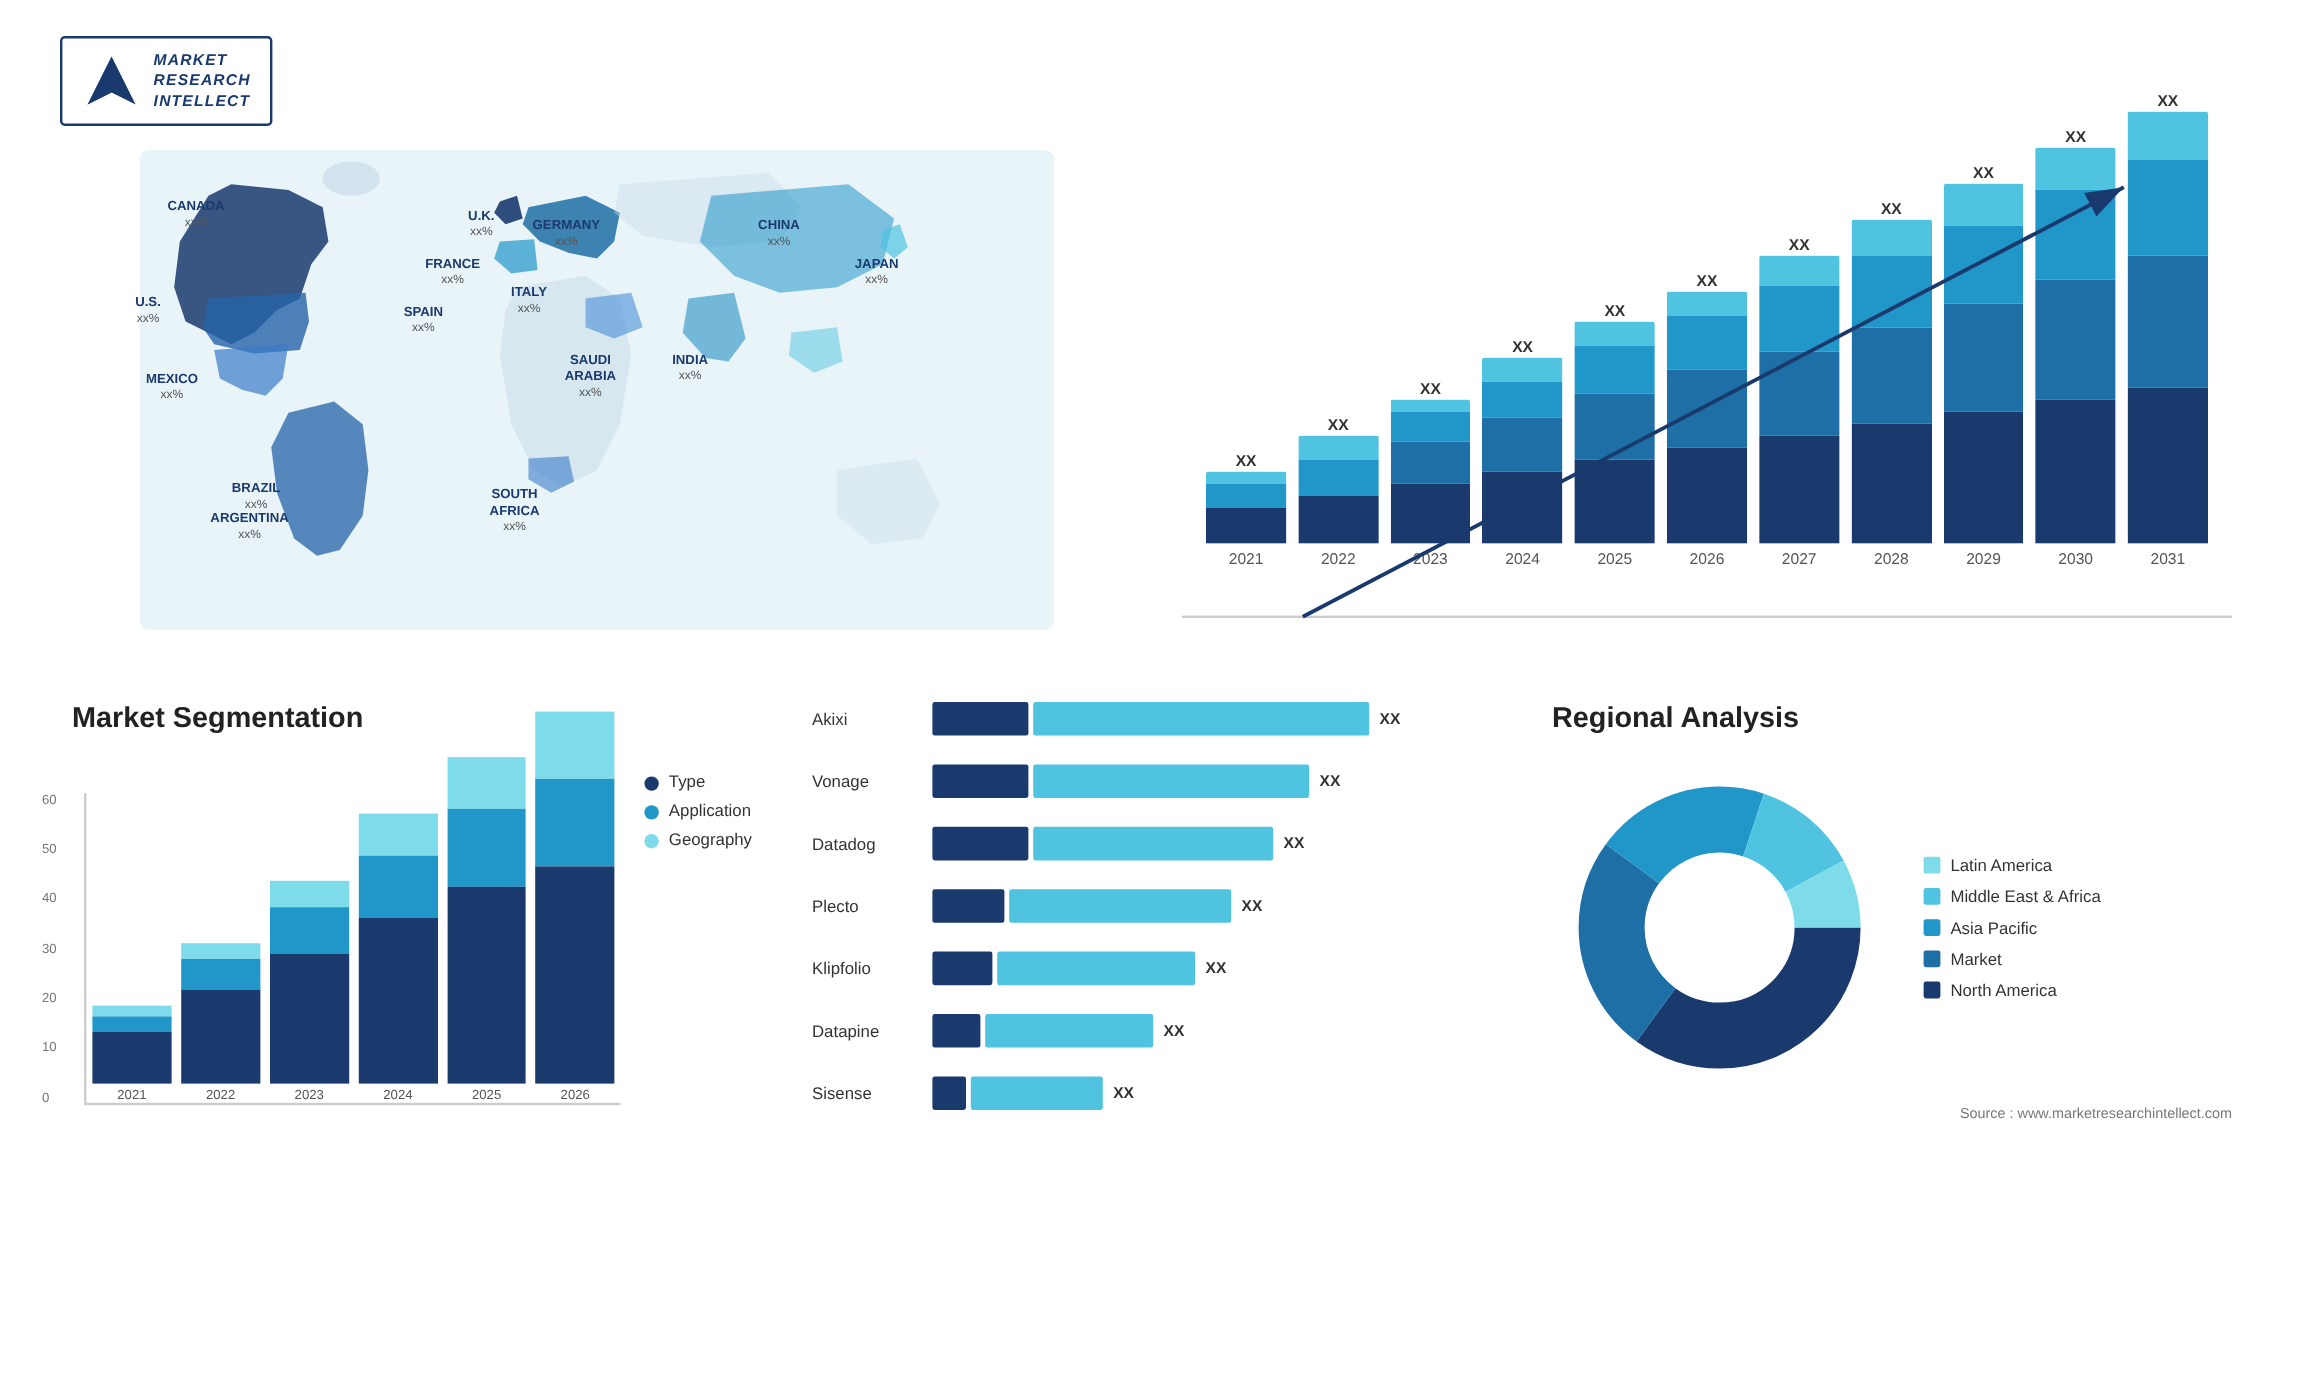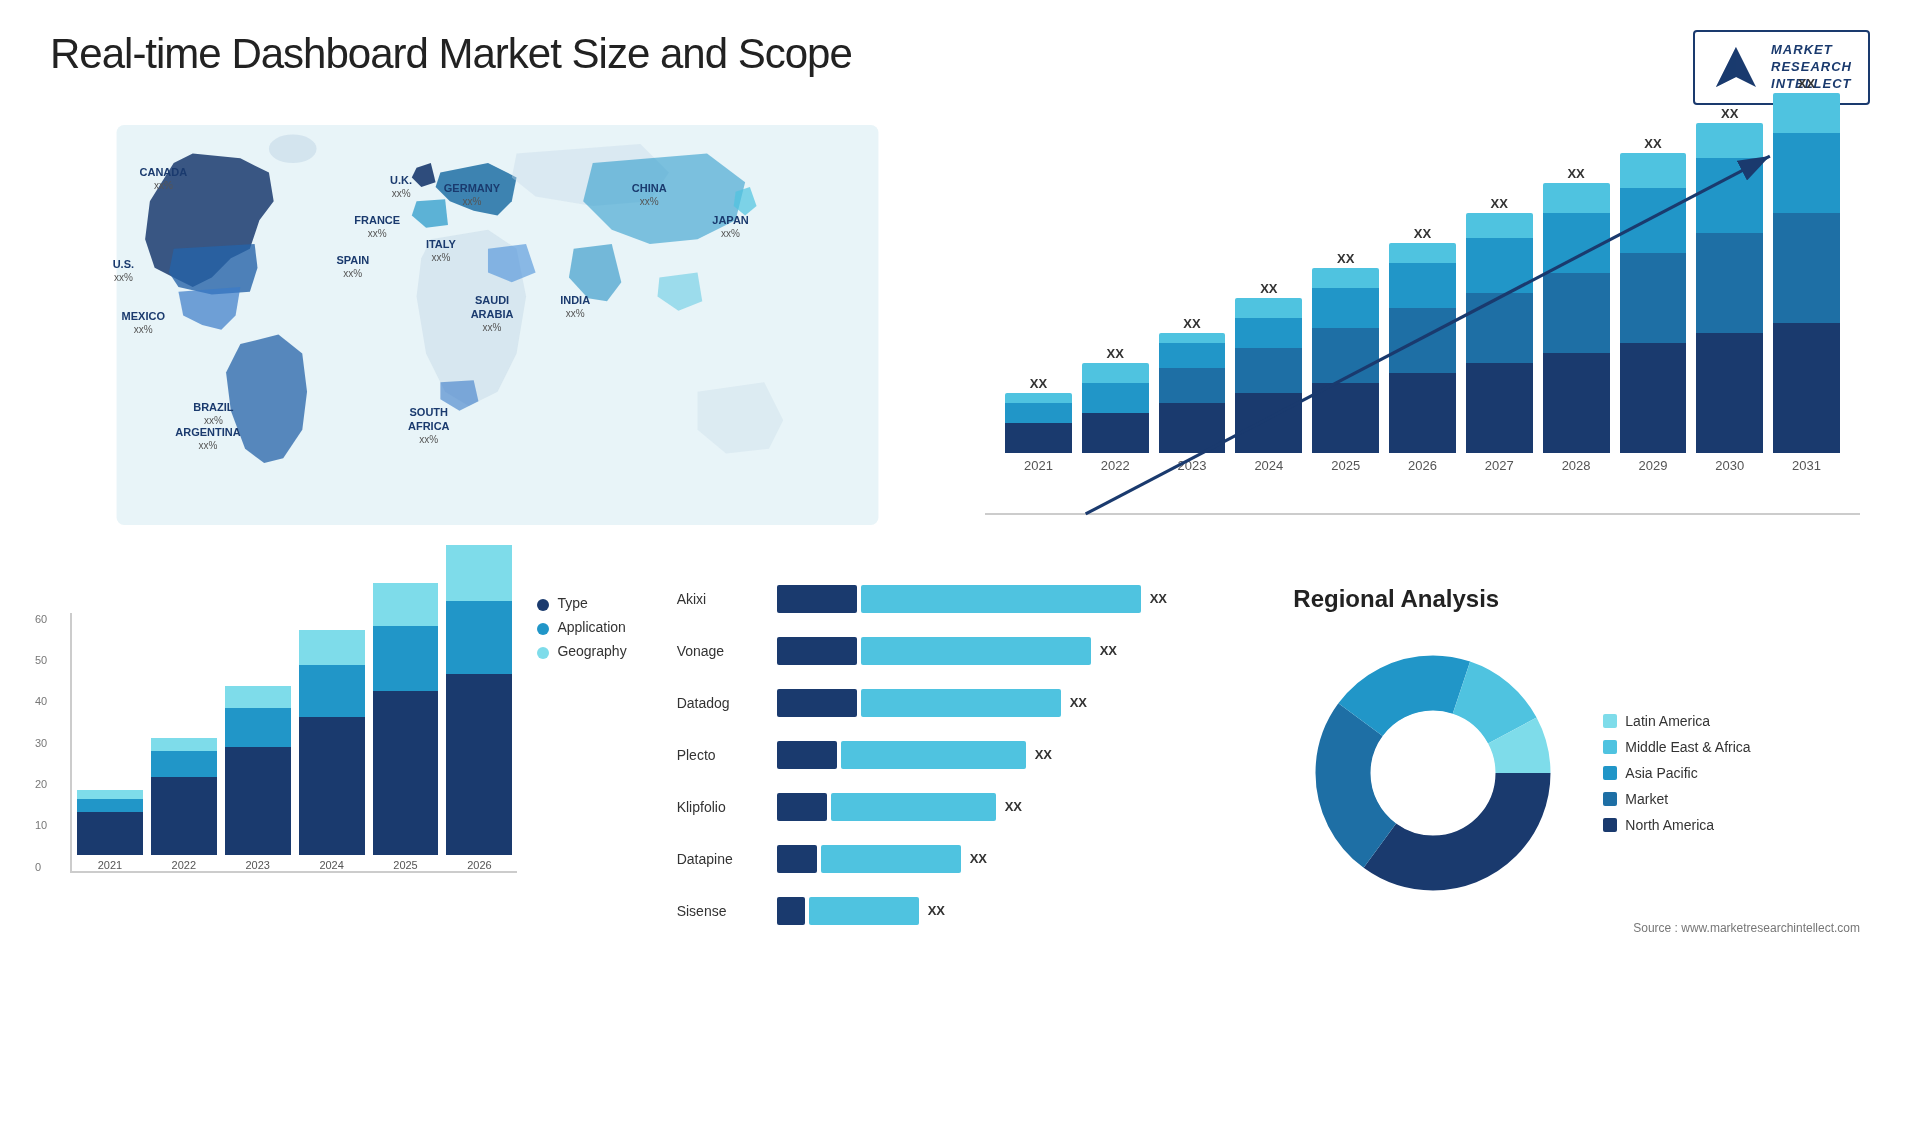--- a/index.html
+++ b/index.html
@@ -215,7 +215,6 @@
 <body>
 
 <div class="header">
-  <h1 class="title">Real-time Dashboard Market Size and Scope</h1>
   <div class="logo">
     <svg class="logo-icon" viewBox="0 0 50 50">
       <polygon points="25,5 5,45 25,35 45,45" fill="#1a3a6e"></polygon>

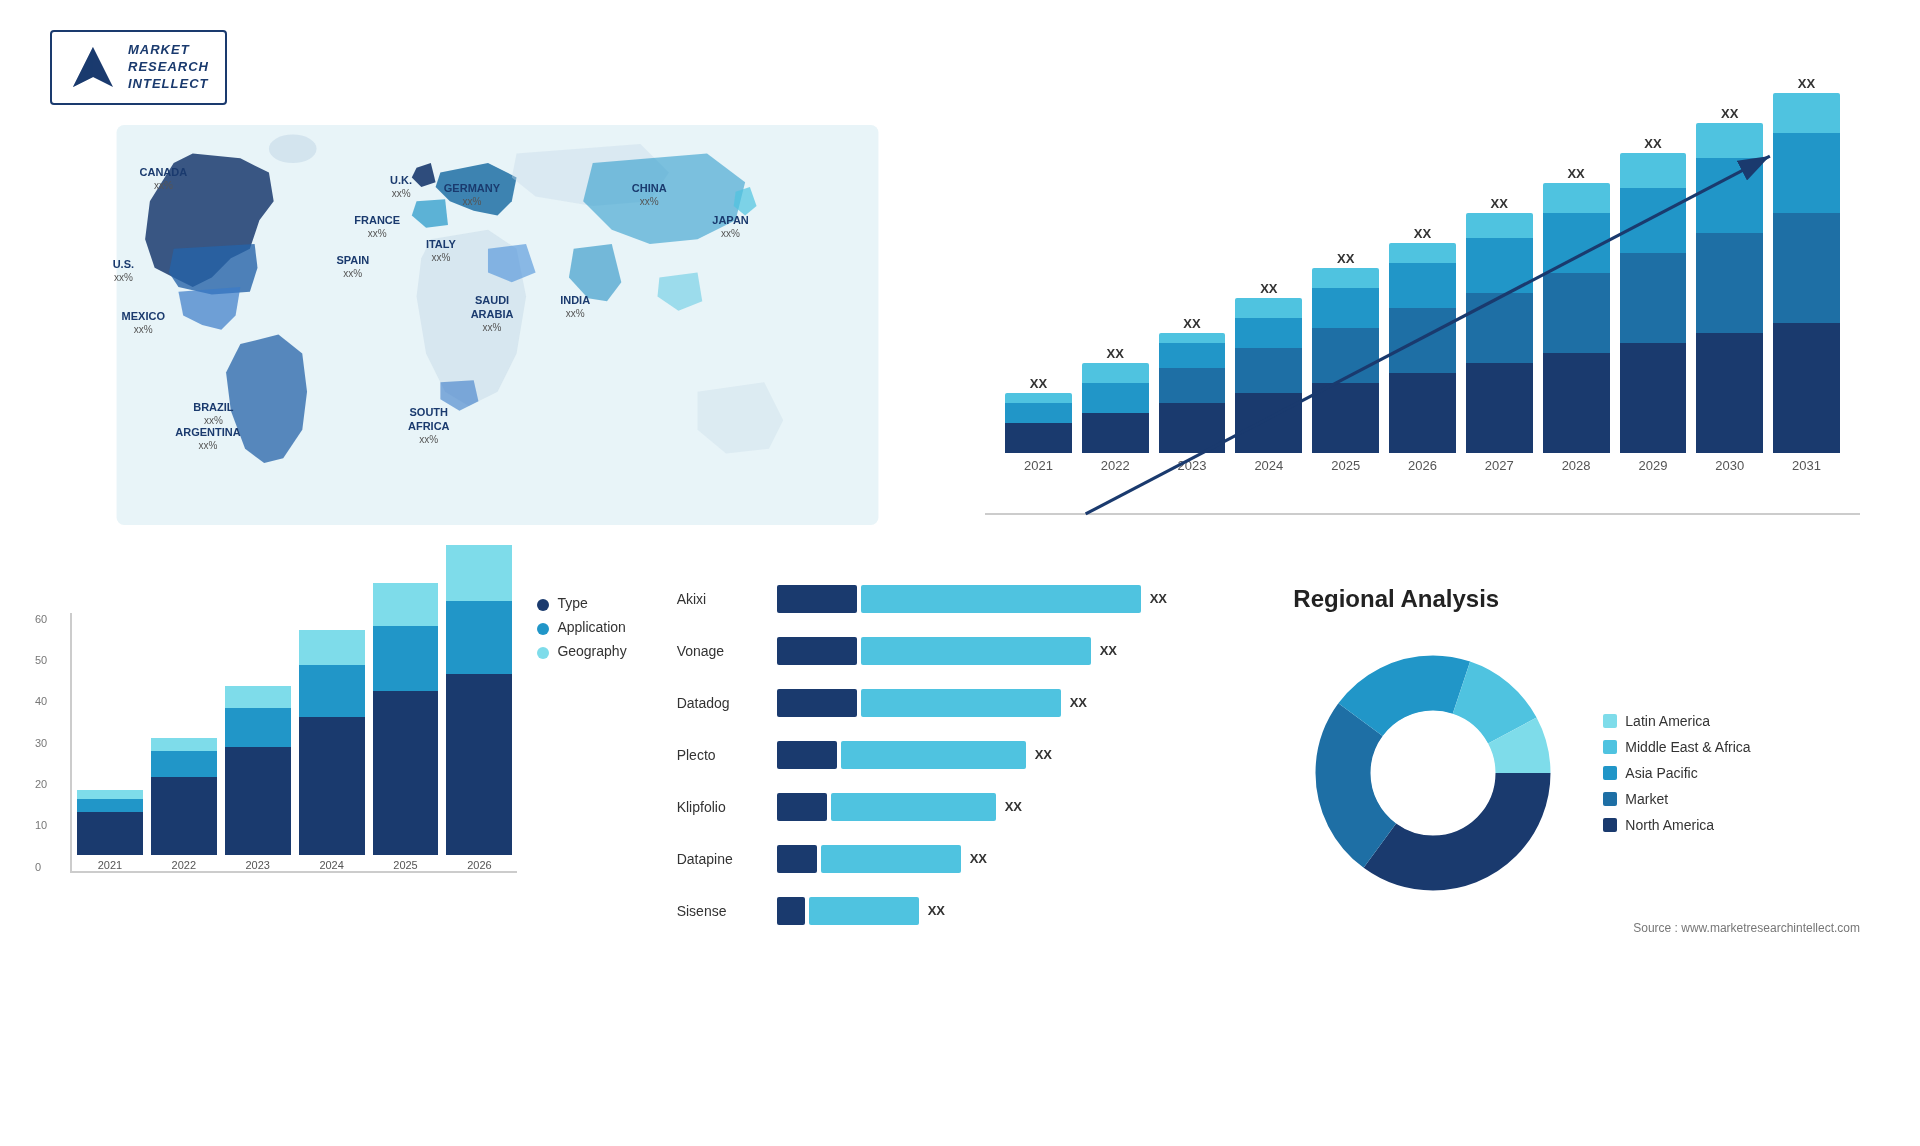--- a/index.html
+++ b/index.html
@@ -271,7 +271,7 @@
       
       <div style="position:absolute; top:0; left:0; width:100%; height:100%;">
         <div class="map-label" style="left:10%;top:10%;">CANADA<span>xx%</span></div>
-        <div class="map-label" style="left:7%;top:30%;margin-top:12px;">U.S.<span>xx%</span></div>
+        <div class="map-label" style="left:7%;top:30%;">U.S.<span>xx%</span></div>
         <div class="map-label" style="left:8%;top:46%;">MEXICO<span>xx%</span></div>
         <div class="map-label" style="left:16%;top:62%;margin-top:27px;">BRAZIL<span>xx%</span></div>
         <div class="map-label" style="left:14%;top:75%;">ARGENTINA<span>xx%</span></div>

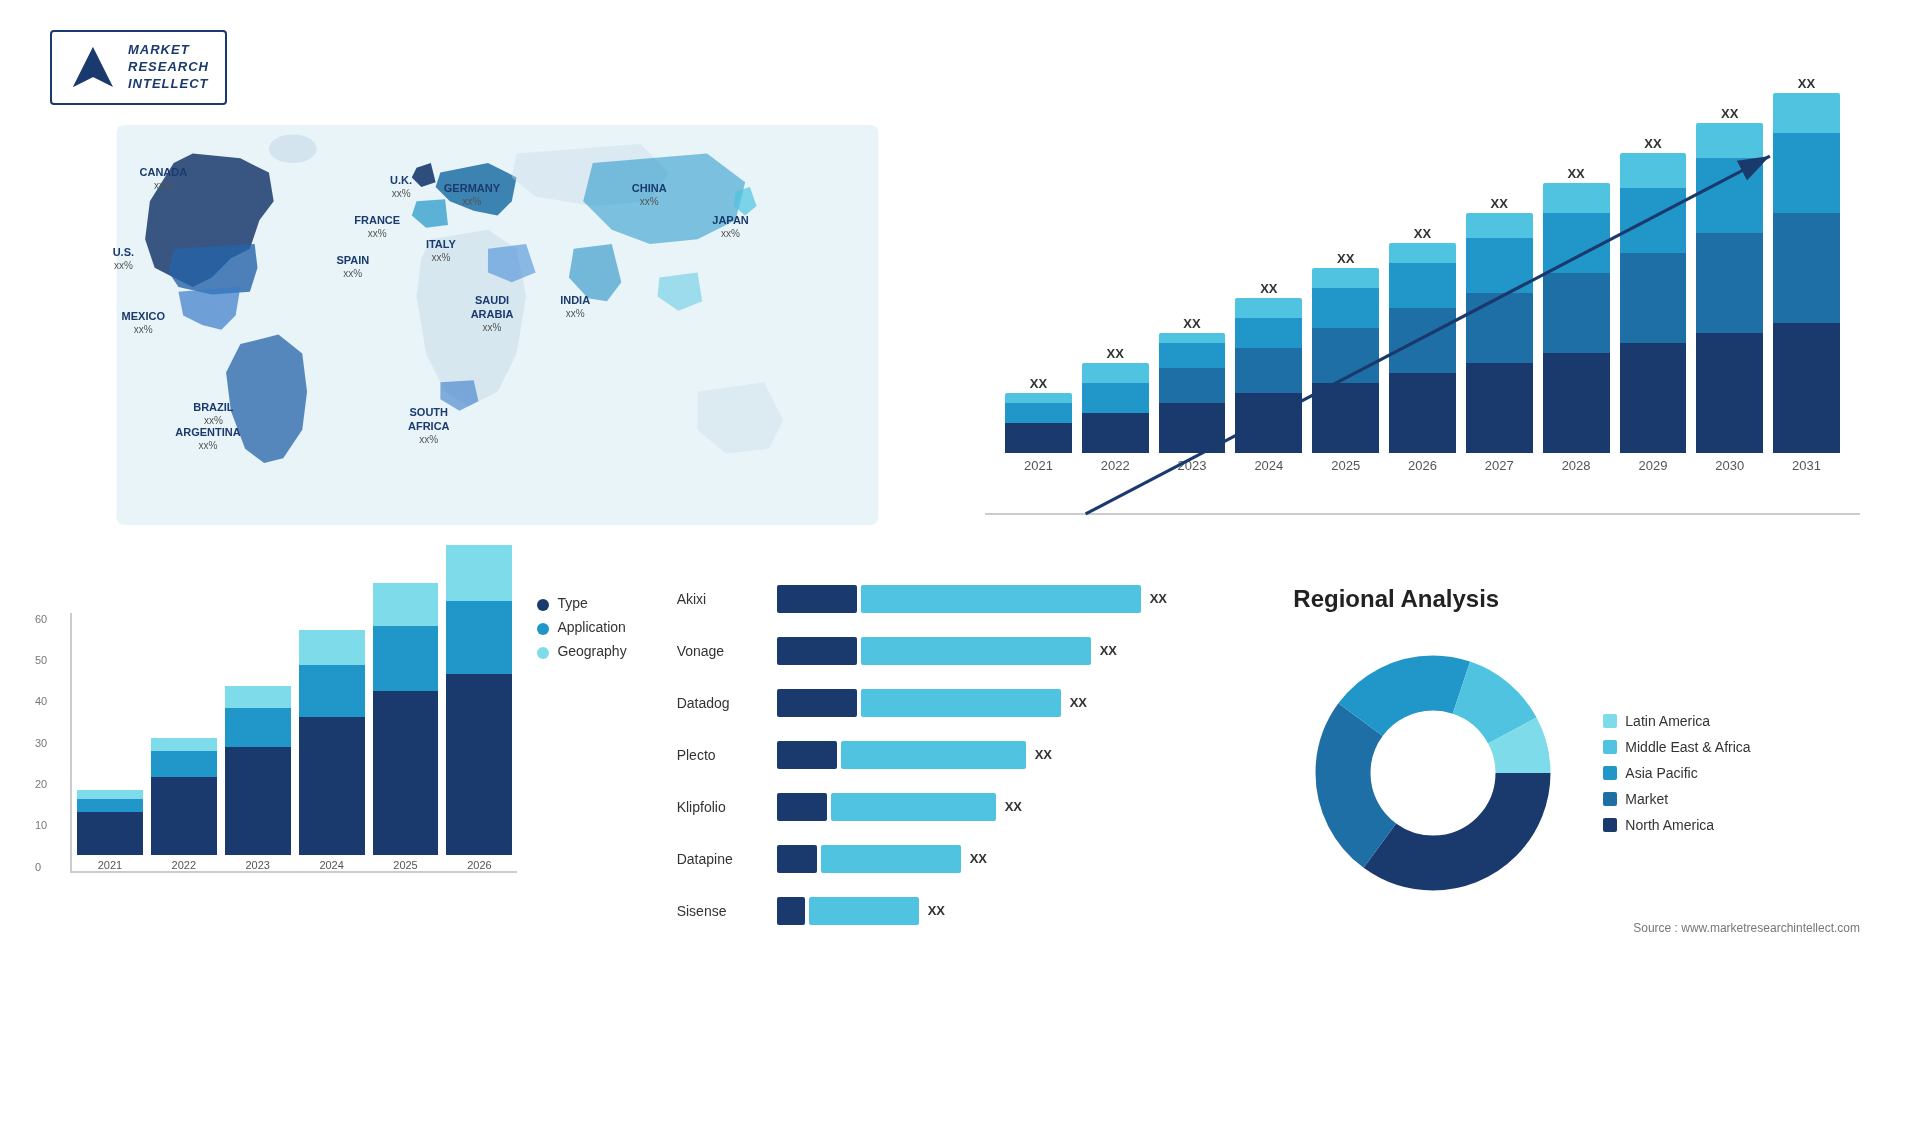--- a/index.html
+++ b/index.html
@@ -430,6 +430,7 @@
 <div style="display:grid; grid-template-columns: 1fr 1fr 1fr; gap: 30px;">
 
   <div class="segmentation-section">
+    <div class="section-title">Market Segmentation</div>
     <div class="seg-chart-container">
       <div style="position:relative; flex:1;margin-top:28px;">
 

